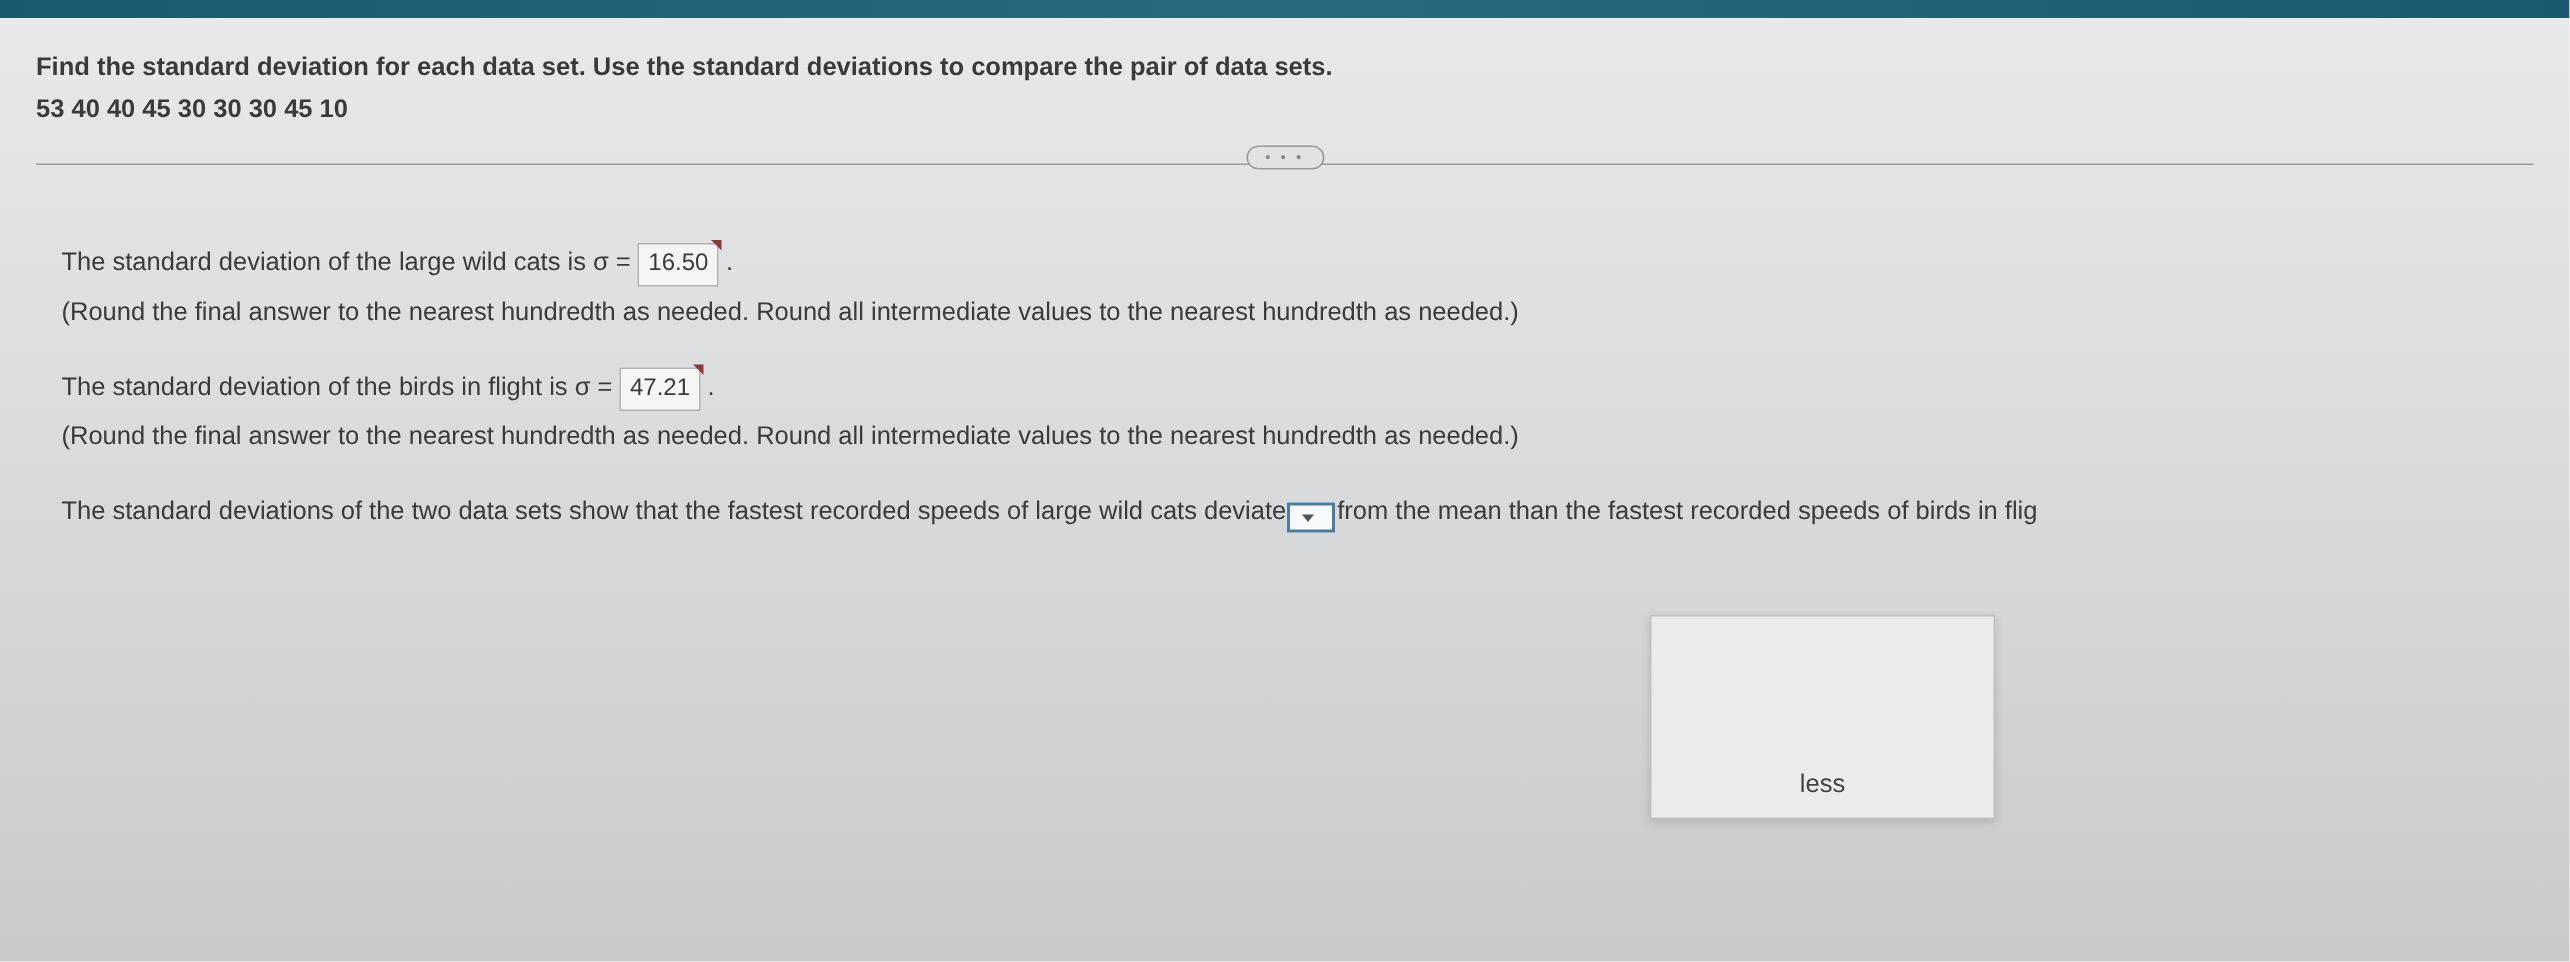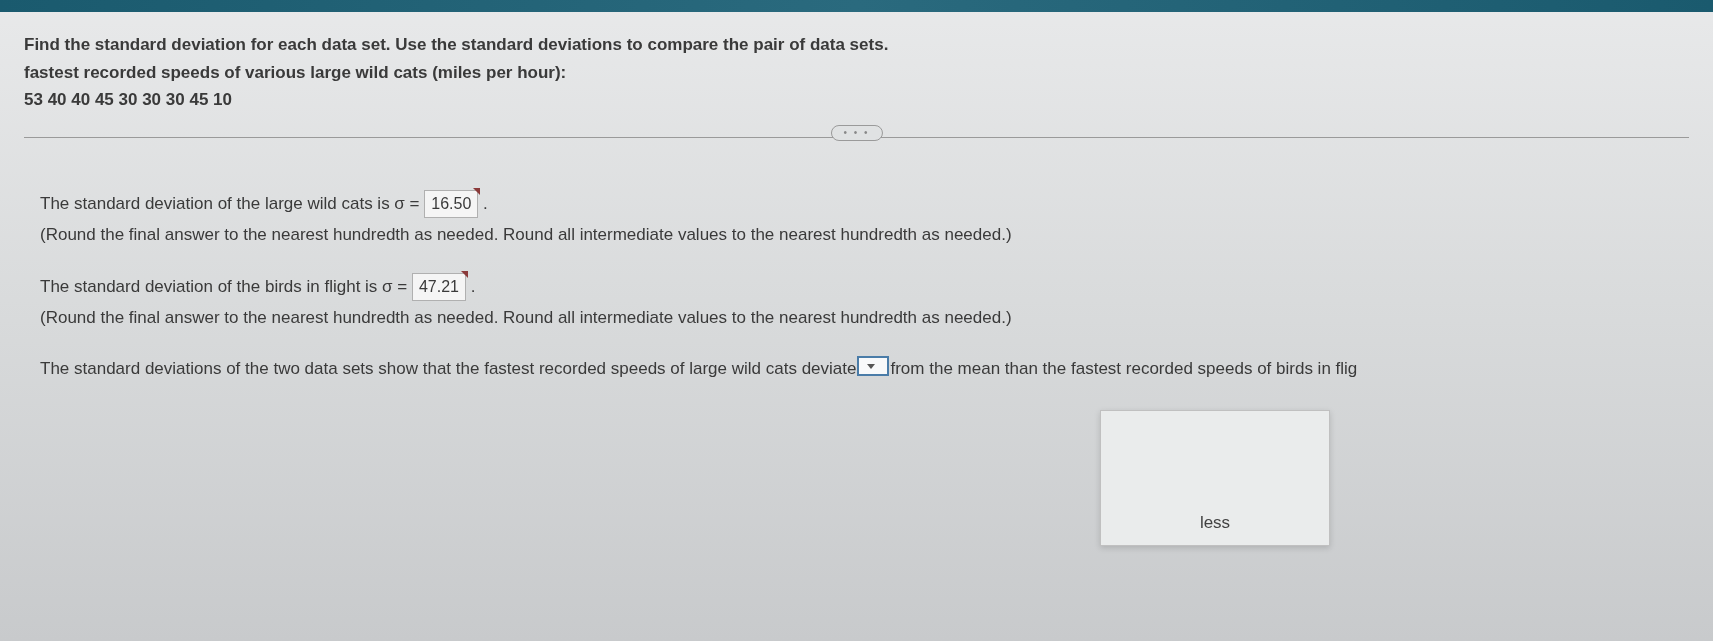--- a/index.html
+++ b/index.html
@@ -132,7 +132,6 @@
 
 <div class="question-block">
   <p>Find the standard deviation for each data set. Use the standard deviations to compare the pair of data sets.</p>
-  <p>fastest recorded speeds of various large wild cats (miles per hour):</p>
   <p>53  40  40  45  30  30  30  45  10</p>
 </div>
 

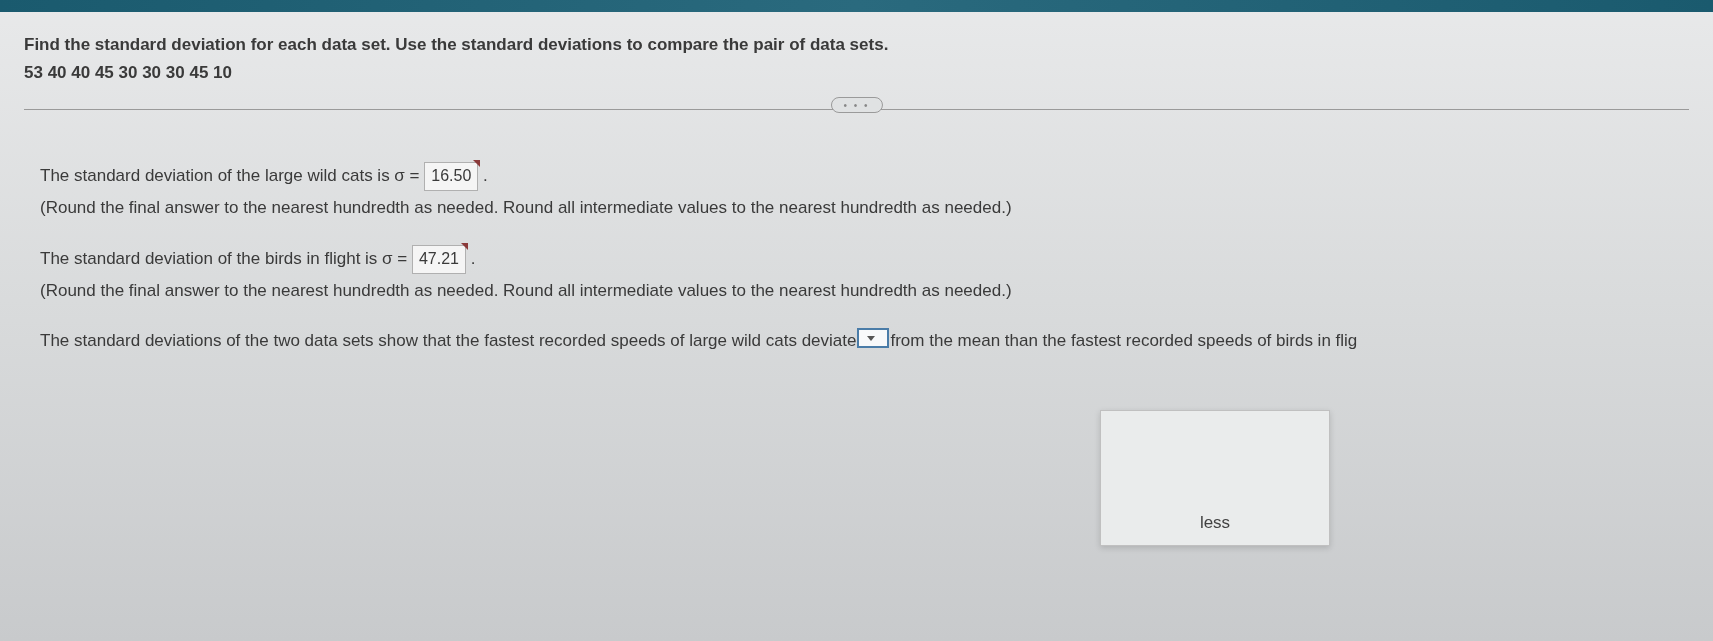--- a/index.html
+++ b/index.html
@@ -56,9 +56,8 @@
       justify-content: center;
     }
     .answers-block {
-      padding: 48px 24px 20px 10px;
+      padding: 48px 24px 20px 41px;
       line-height: 1.55;
-      margin-left: 30px;
     }
     .answer-line {
       margin-bottom: 4px;

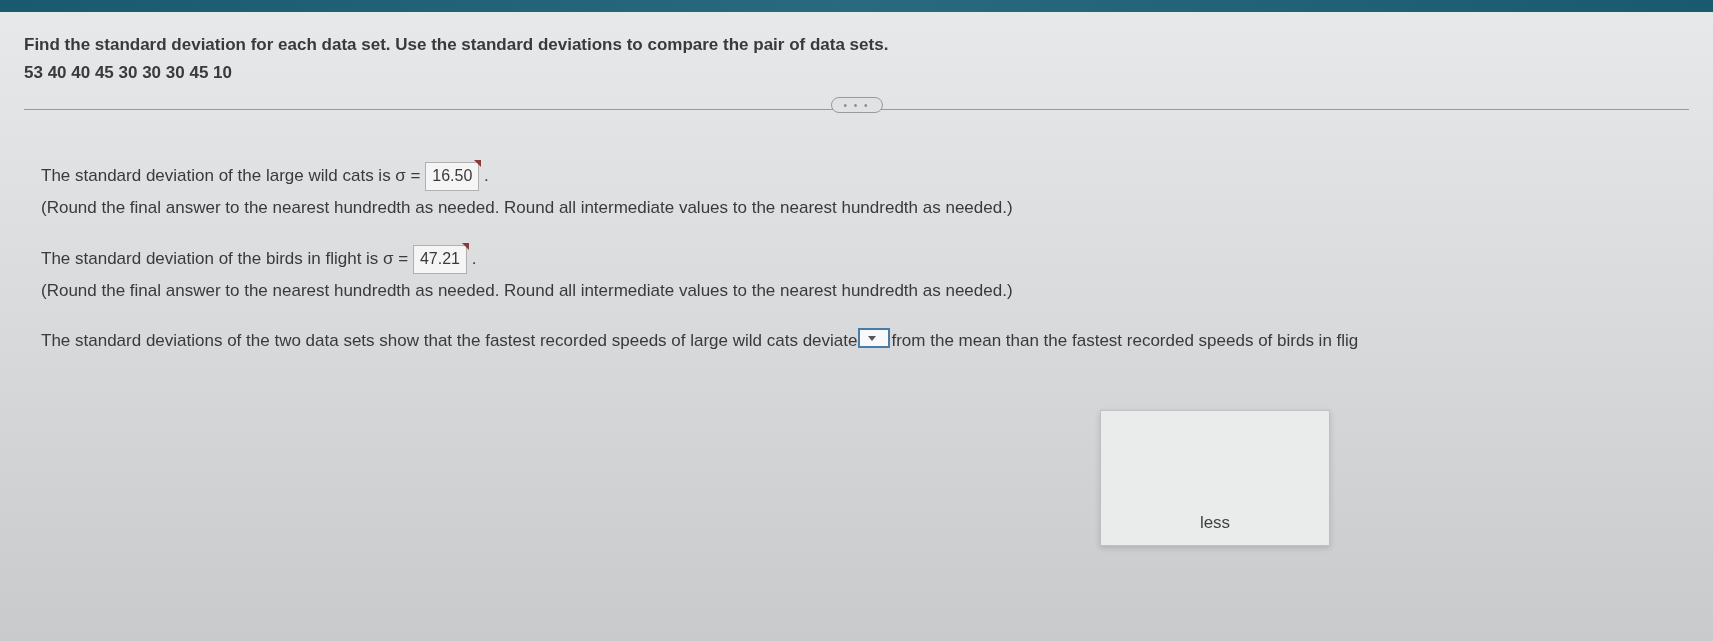--- a/index.html
+++ b/index.html
@@ -120,7 +120,7 @@
     .inline-sentence {
       display: flex;
       flex-wrap: wrap;
-      align-items: flex-start;
+      align-items: flex-end;
       gap: 1px;
     }
   </style>

